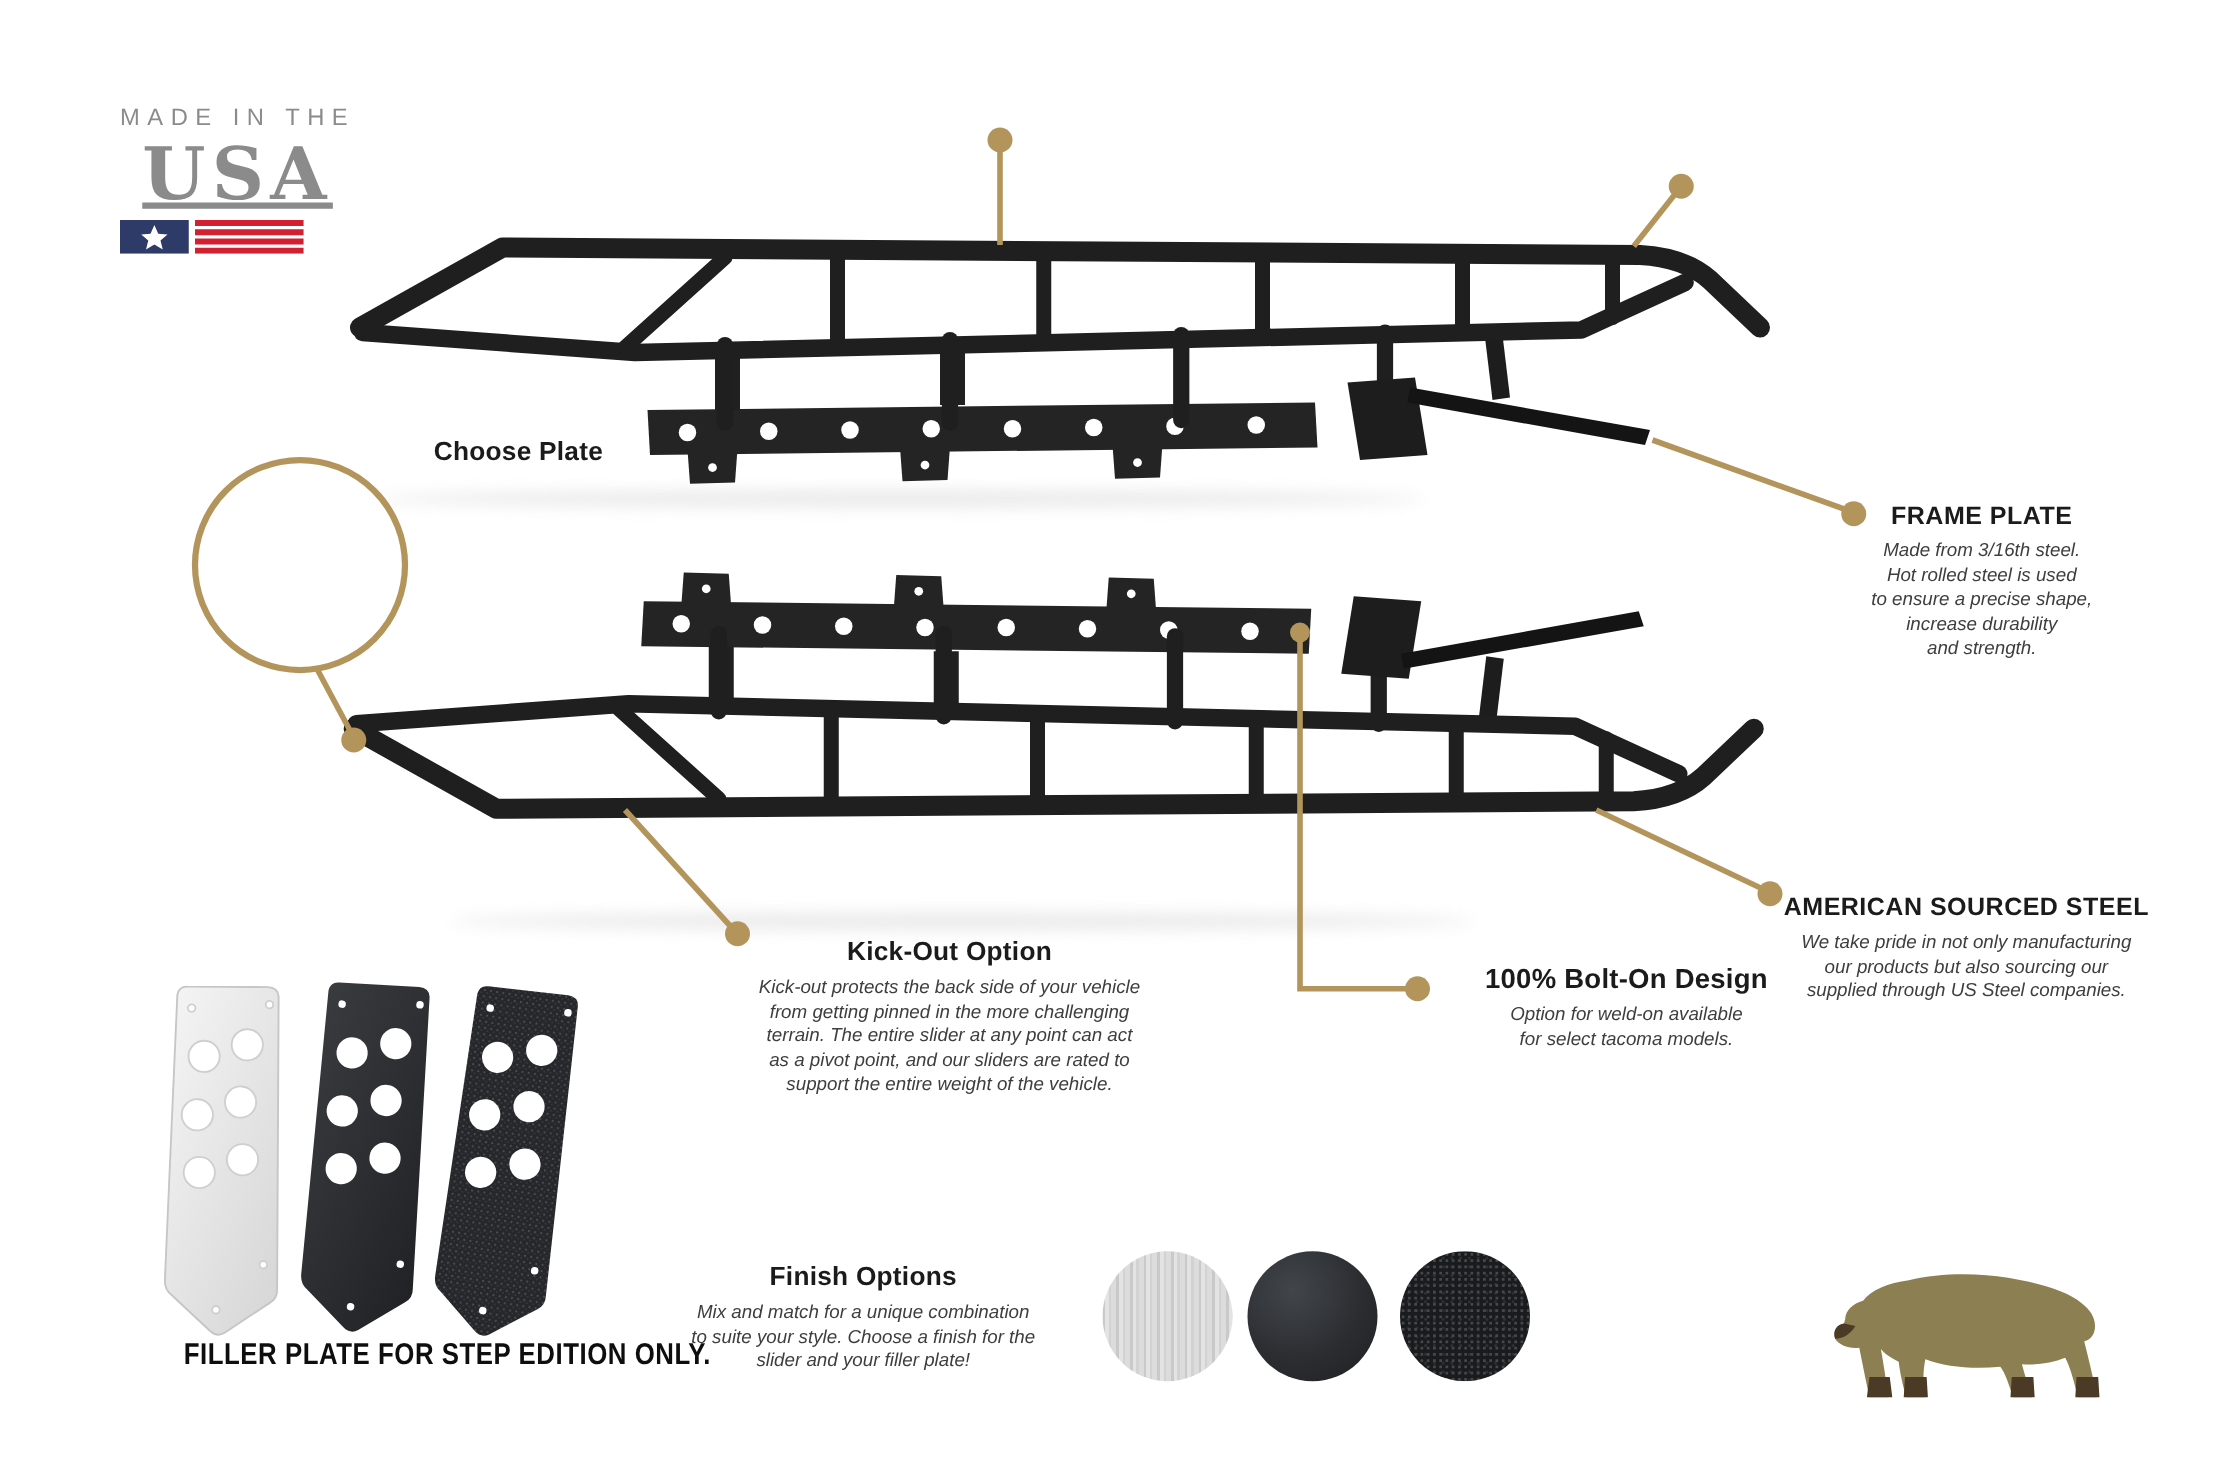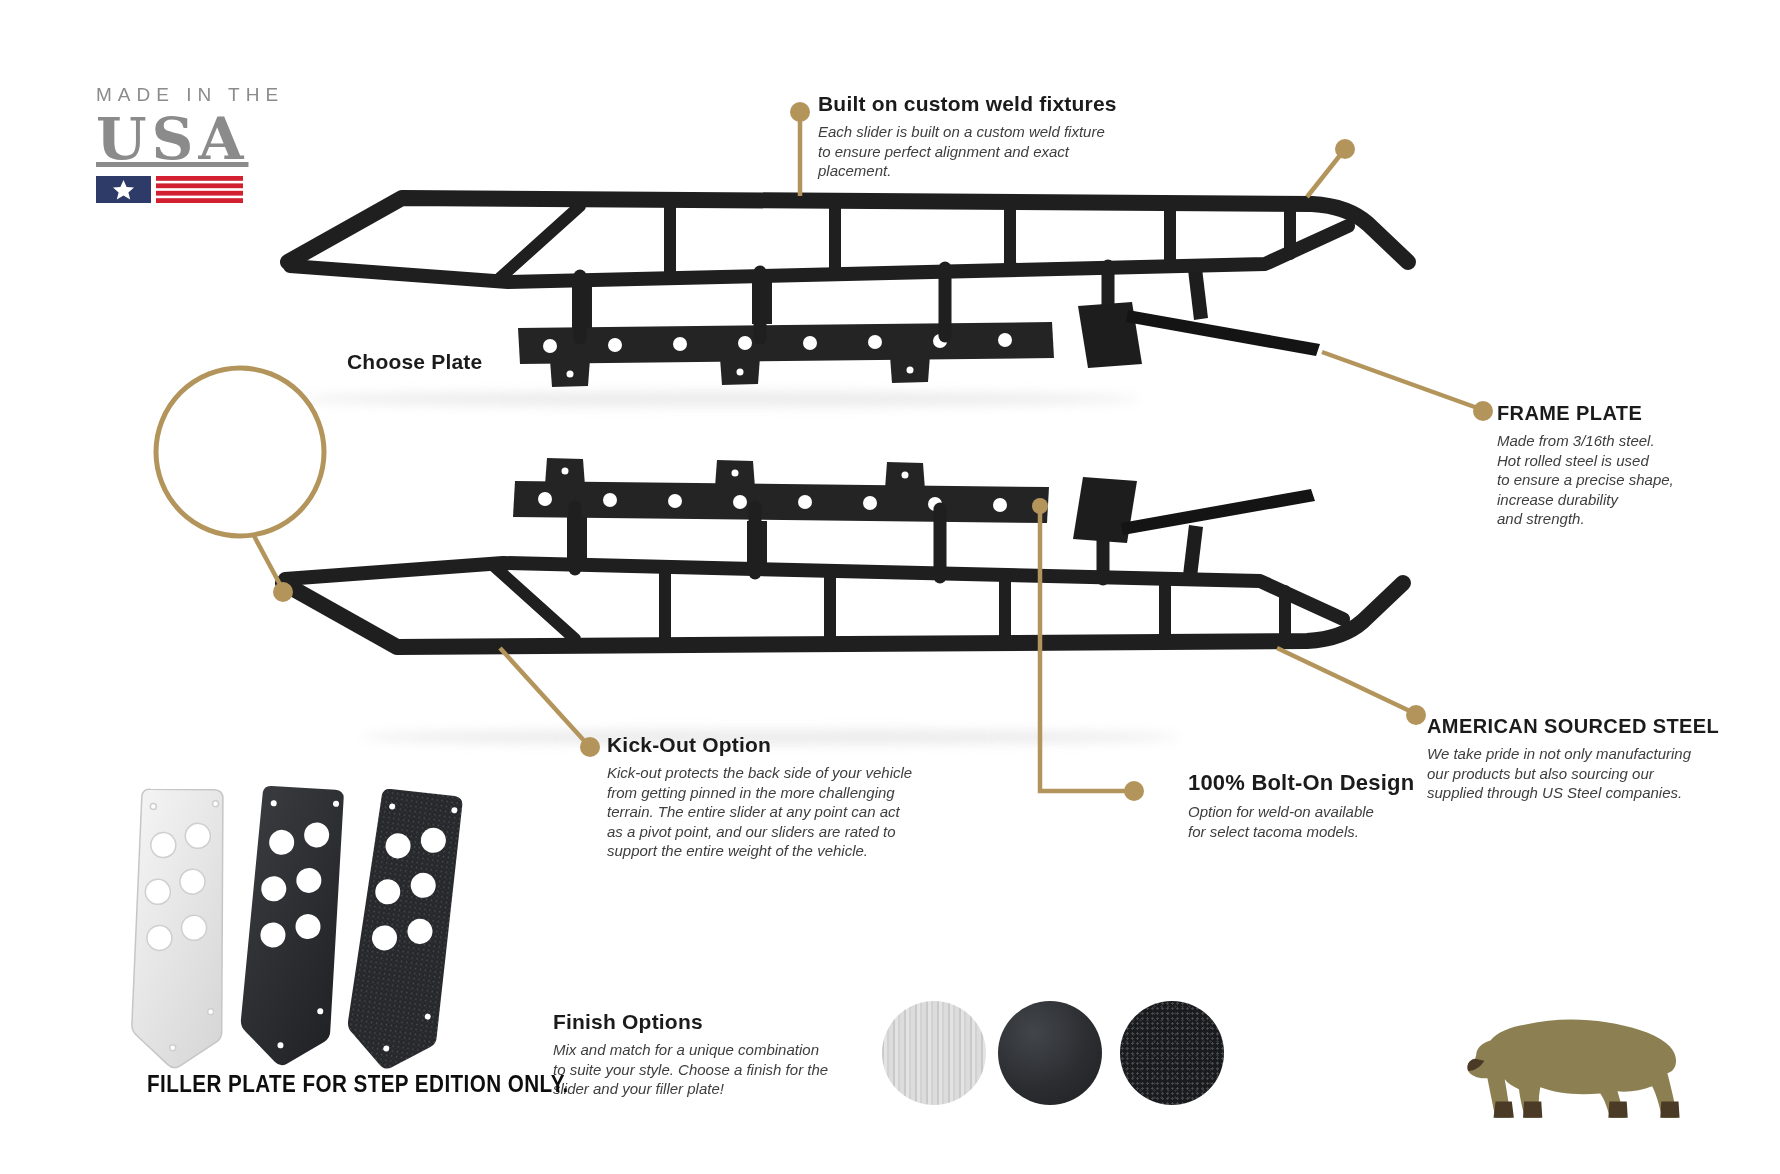--- a/index.html
+++ b/index.html
@@ -4,7 +4,7 @@
 <style>
   html,body{margin:0;padding:0;background:#ffffff;}
   .page{position:relative;width:1780px;height:1174px;background:#fff;overflow:hidden;
-        font-family:"Liberation Sans",sans-serif;}
+        font-family:"Liberation Sans",sans-serif;text-align:center;}
   .abs{position:absolute;}
   
   .logo-line1{font-size:19px;letter-spacing:6px;color:#8b8b8b;font-weight:500;}

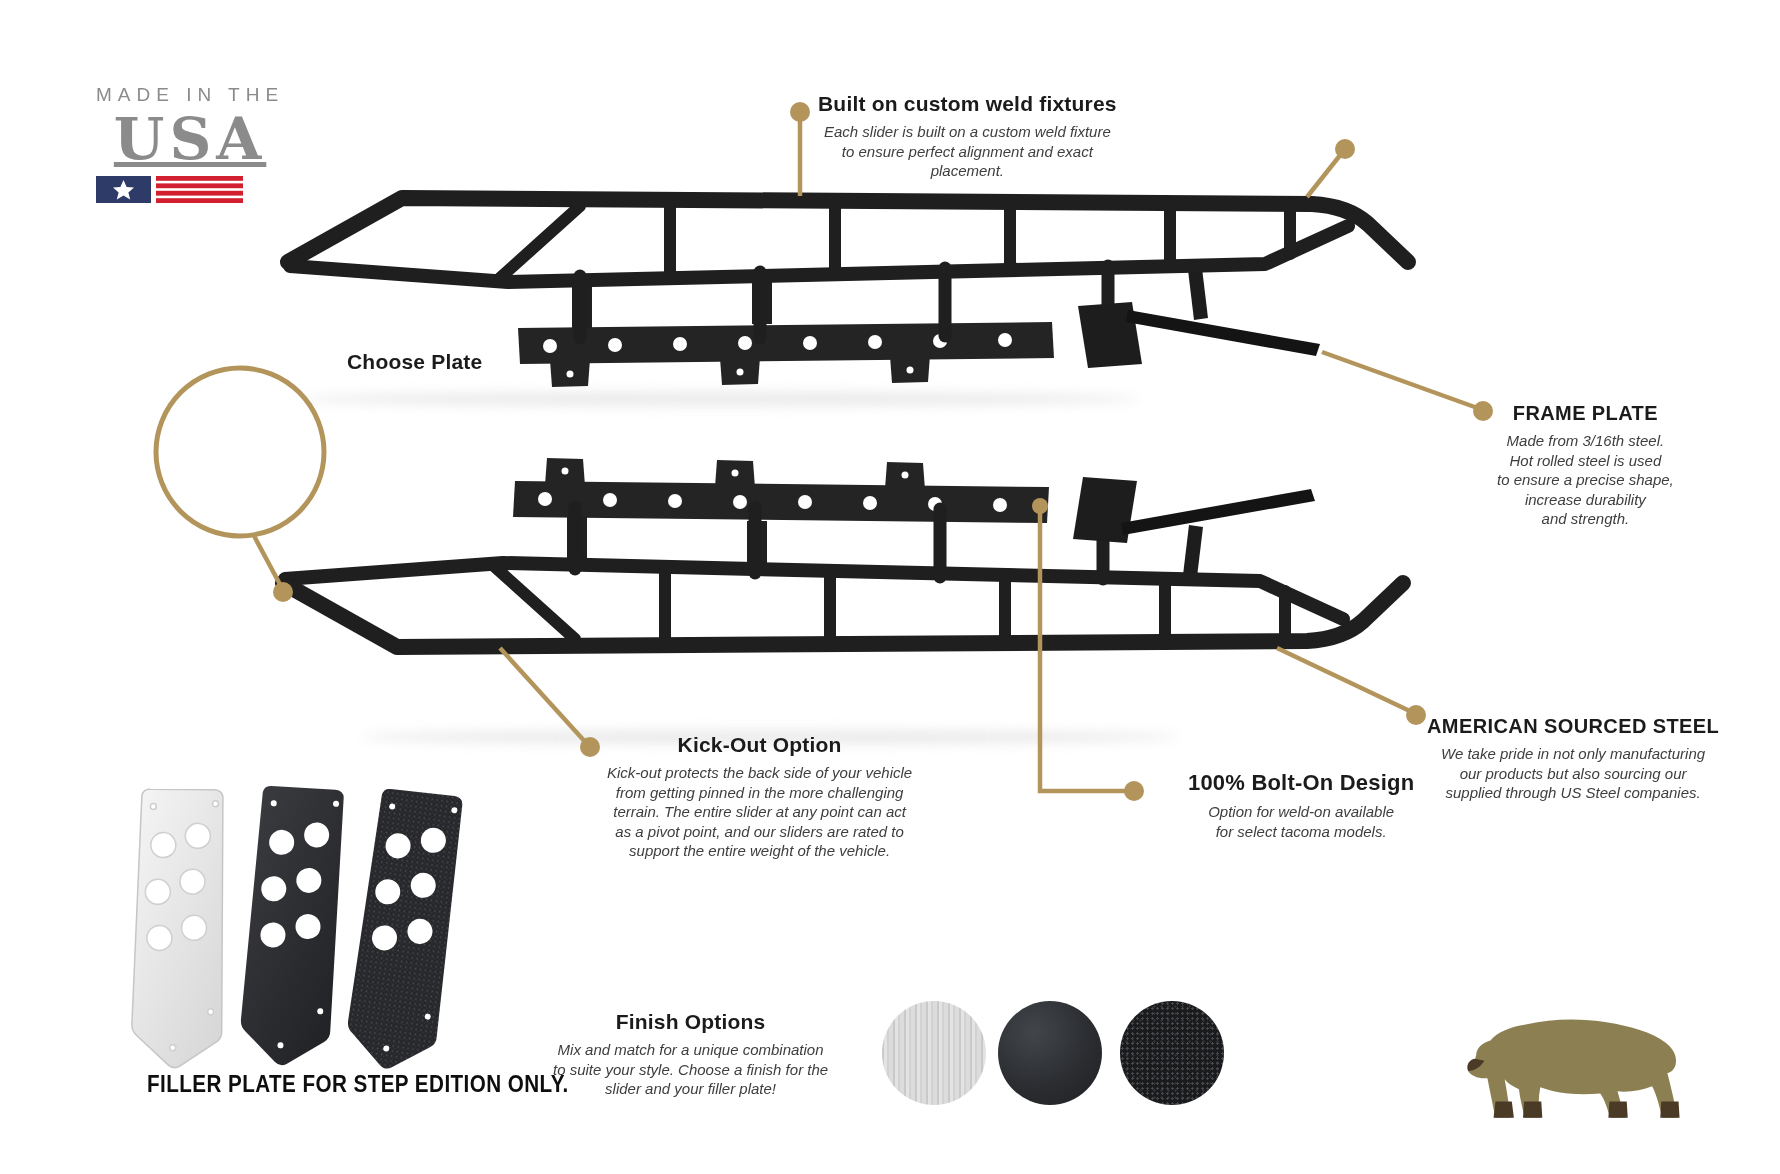--- a/index.html
+++ b/index.html
@@ -155,12 +155,6 @@
     </g>
   </svg>
 
-  <div class="callout" style="left:818px;top:92px">
-    <div class="c-title">Built on custom weld fixtures</div>
-    <div class="c-body">Each slider is built on a custom weld fixture
-to ensure perfect alignment and exact
-placement.</div>
-  </div>
 
 
   <div class="callout" style="left:347px;top:350px">

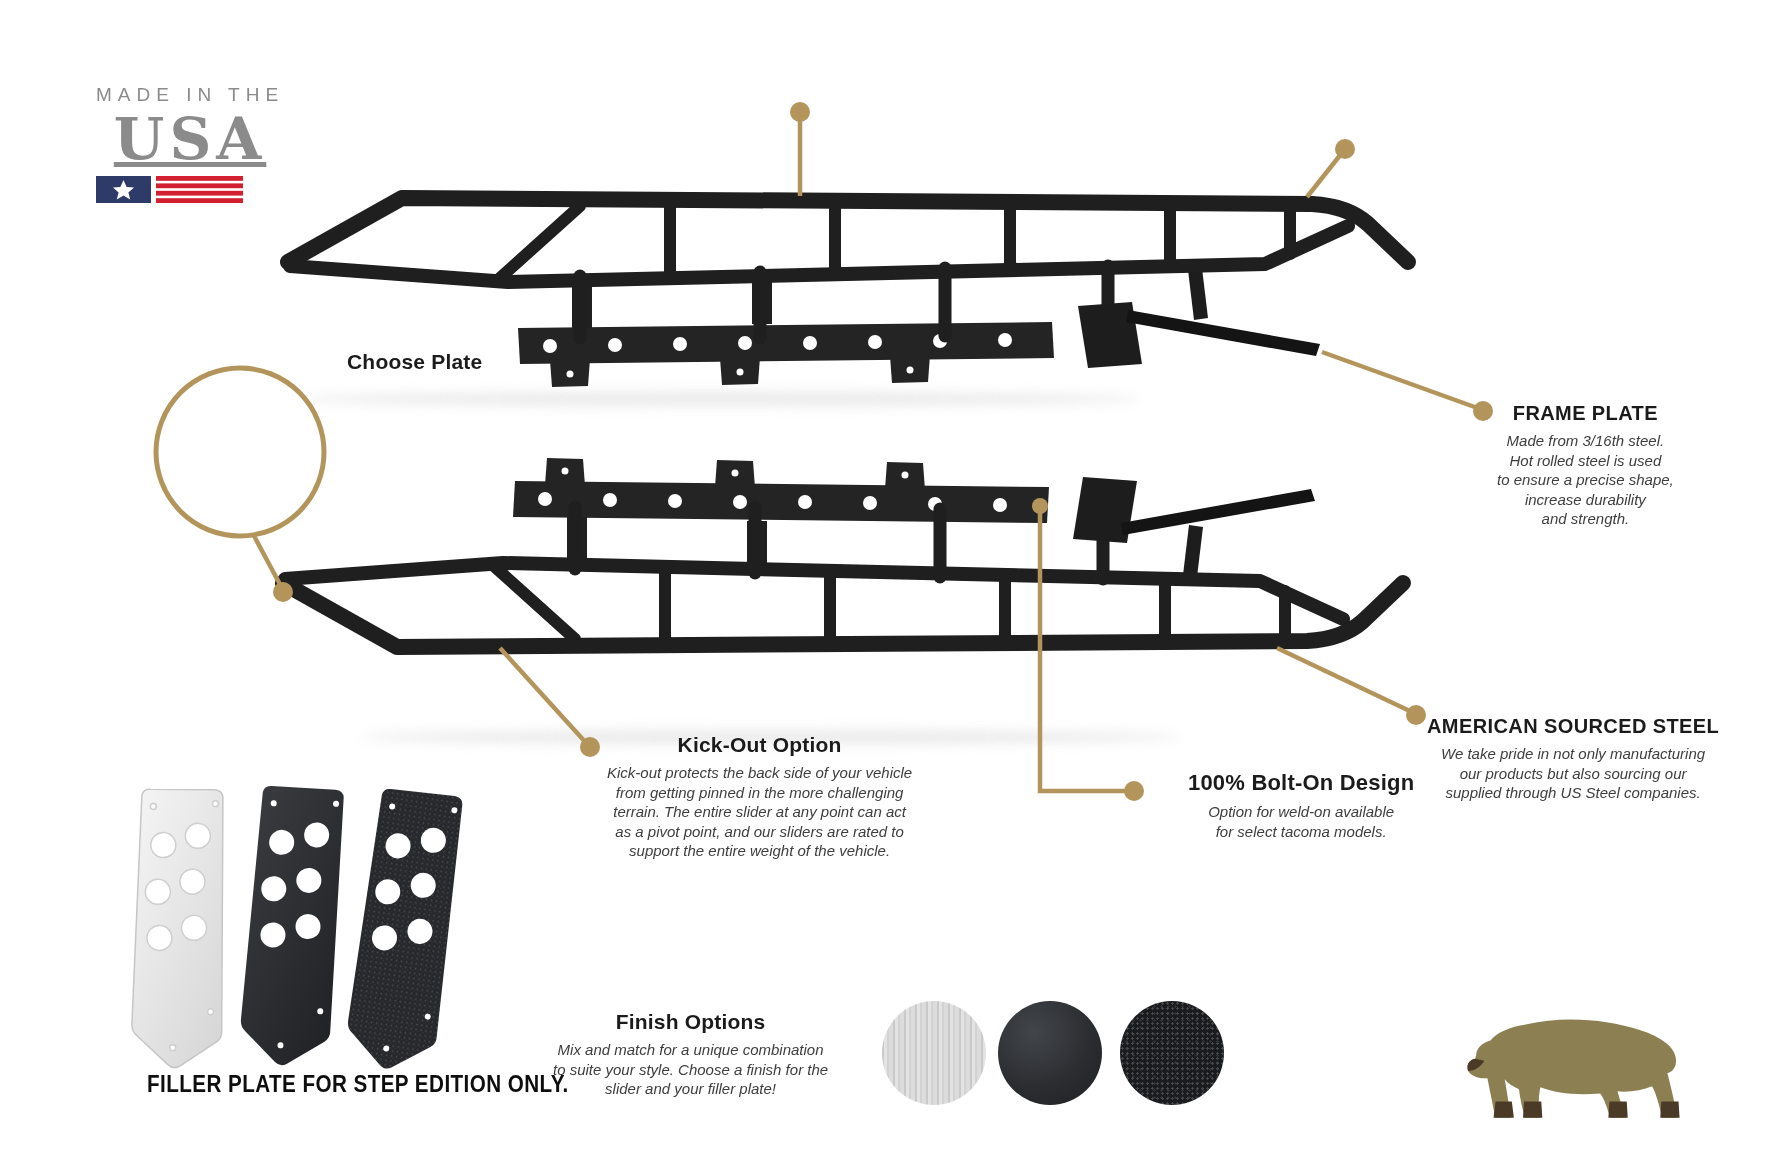--- a/index.html
+++ b/index.html
@@ -170,7 +170,7 @@
 and strength.</div>
   </div>
 
-  <div class="callout" style="left:607px;top:733px">
+  <div class="callout" style="left:607px;top:750px">
     <div class="c-title">Kick-Out Option</div>
     <div class="c-body">Kick-out protects the back side of your vehicle
 from getting pinned in the more challenging

